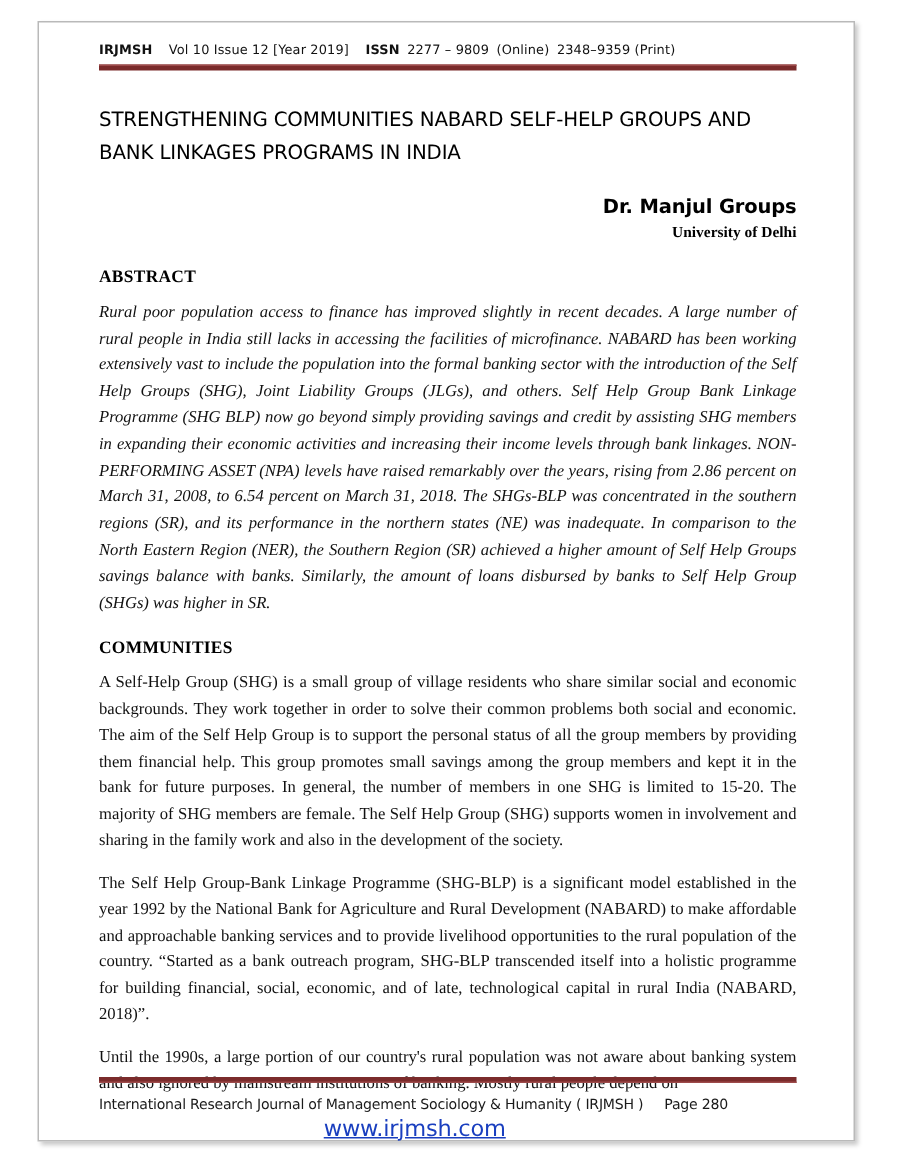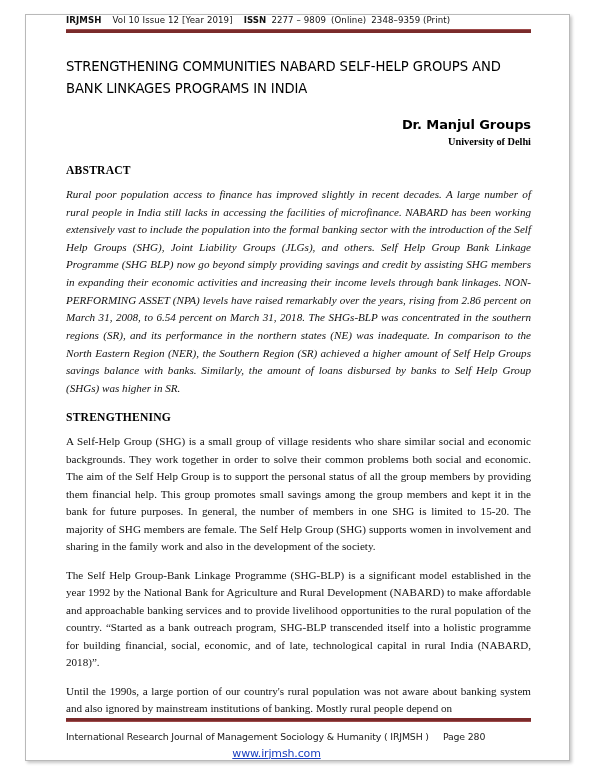--- a/index.html
+++ b/index.html
@@ -33,7 +33,7 @@
   .page-inner {
     position: absolute;
     left: 40px;
-    top: 0;
+    top: 14px;
     width: 465px;
     box-sizing: border-box;
   }

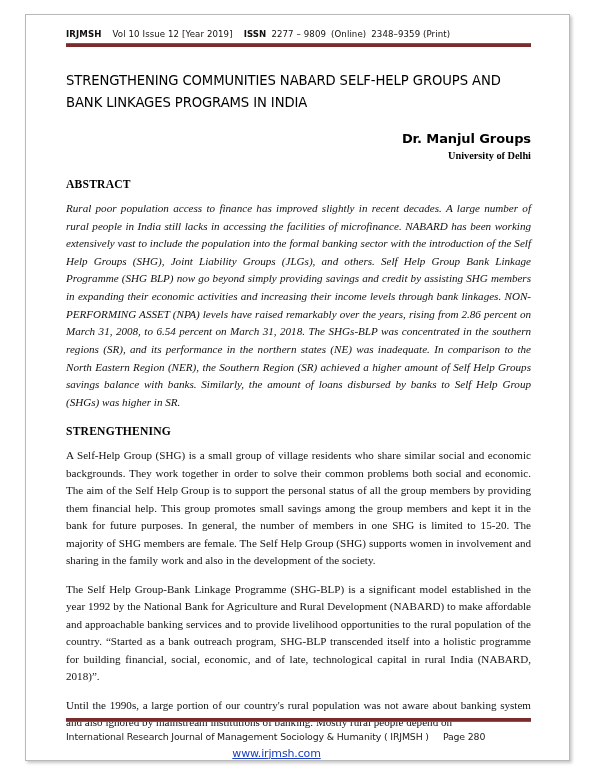--- a/index.html
+++ b/index.html
@@ -185,7 +185,7 @@
       <div class="section-heading h-abstract">ABSTRACT</div>
       <p class="abstract-text">Rural poor population access to finance has improved slightly in recent decades. A large number of rural people in India still lacks in accessing the facilities of microfinance. NABARD has been working extensively vast to include the population into the formal banking sector with the introduction of the Self Help Groups (SHG), Joint Liability Groups (JLGs), and others. Self Help Group Bank Linkage Programme (SHG BLP)  now go beyond simply providing savings and credit by assisting SHG members in expanding their economic activities and increasing their income levels through bank linkages. NON-PERFORMING ASSET (NPA) levels have raised remarkably over the years, rising from 2.86 percent on March 31, 2008, to 6.54 percent on March 31, 2018. The SHGs-BLP was concentrated in the southern regions (SR), and its performance in the northern states (NE) was inadequate. In comparison to the North Eastern Region (NER), the Southern Region (SR) achieved a higher amount of Self Help Groups savings balance with banks. Similarly, the amount of loans disbursed by banks to Self Help Group (SHGs) was higher in SR.</p>
 
-      <div class="section-heading h-intro">STRENGTHENING</div>
+      <div class="section-heading h-intro">COMMUNITIES</div>
       <p class="body-para first">A Self-Help Group (SHG) is a small group of village residents who share similar social and economic backgrounds. They work together in order to solve their common problems both social and economic. The aim of the Self Help Group is to support the personal status of all the group members by providing them financial help. This group promotes small savings among the group members and kept it in the bank for future purposes. In general, the number of members in one SHG is limited to 15-20. The majority of SHG members are female. The Self Help Group (SHG) supports women in involvement and sharing in the family work and also in the development of the society.</p>
       <p class="body-para">The Self Help Group-Bank Linkage Programme (SHG-BLP) is a significant model established in the year 1992 by the National Bank for Agriculture and Rural Development (NABARD) to make affordable and approachable banking services and to provide livelihood opportunities to the rural population of the country. “Started as a bank outreach program, SHG-BLP transcended itself into a holistic programme for building financial, social, economic, and of late, technological capital in rural India (NABARD, 2018)”.</p>
       <p class="body-para">Until the 1990s, a large portion of our country's rural population was not aware about banking system and also ignored by mainstream institutions of banking. Mostly rural people depend on</p>

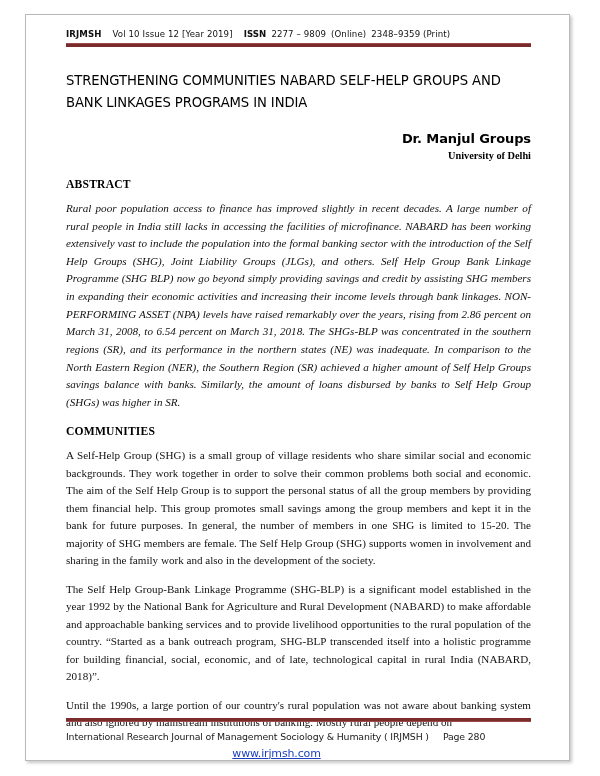--- a/index.html
+++ b/index.html
@@ -152,7 +152,7 @@
   }
   .footer-url {
     font-family: "DejaVu Sans", sans-serif;
-    font-size: 11px;
+    font-size: 15px;
     color: #1a3fbf;
     text-decoration: underline;
     letter-spacing: -0.15px;

